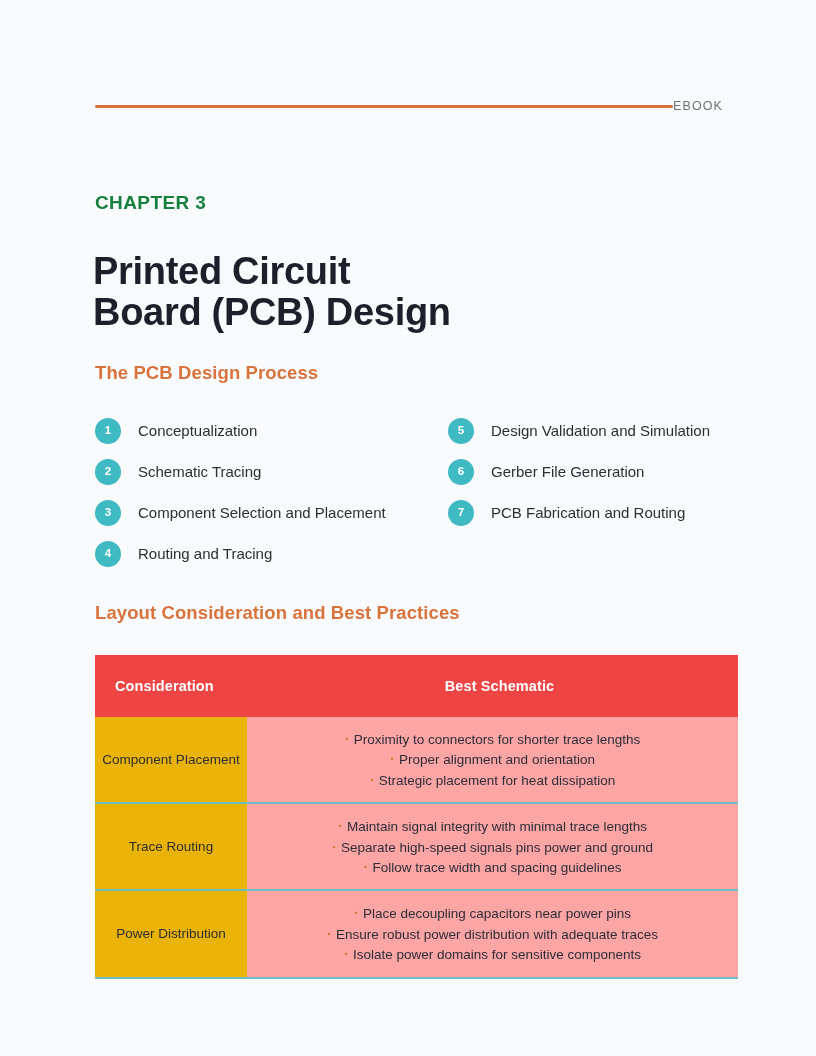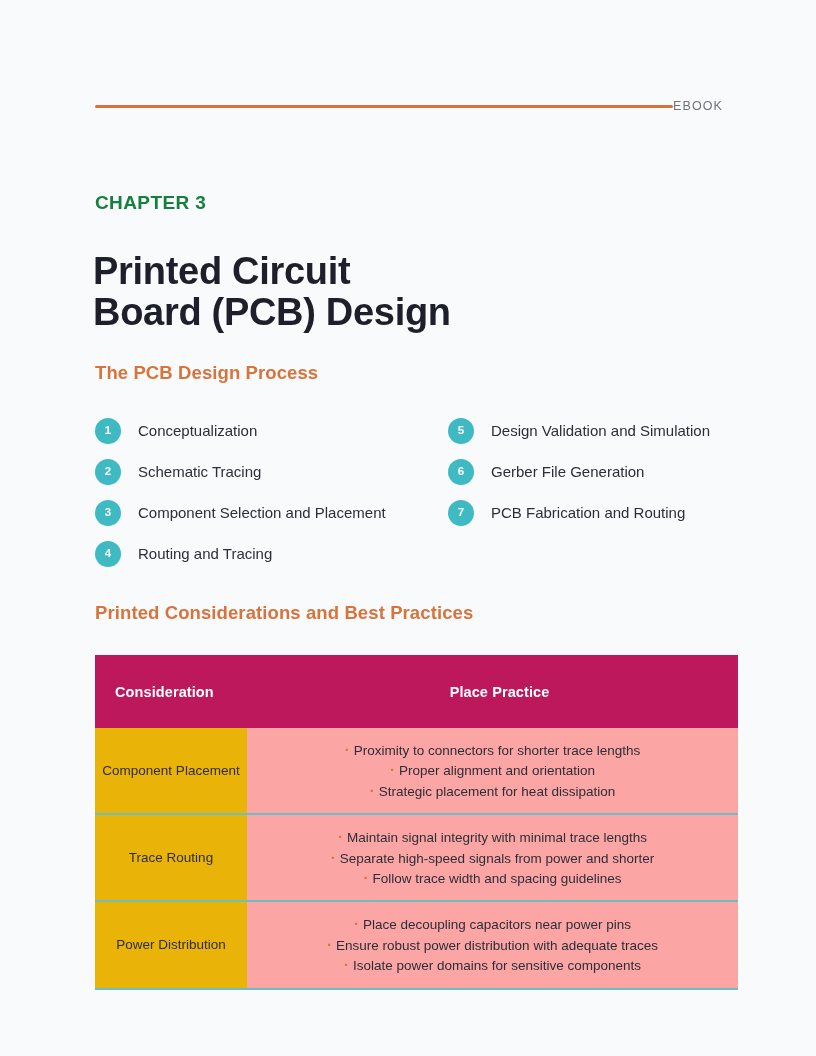--- a/index.html
+++ b/index.html
@@ -265,7 +265,7 @@
     </div>
   </div>
 
-  <div class="section-heading" id="layout-heading">Printed Considerations and Best Practices</div>
+  <div class="section-heading" id="layout-heading">Layout Consideration and Best Practices</div>
 
   <div class="table">
 

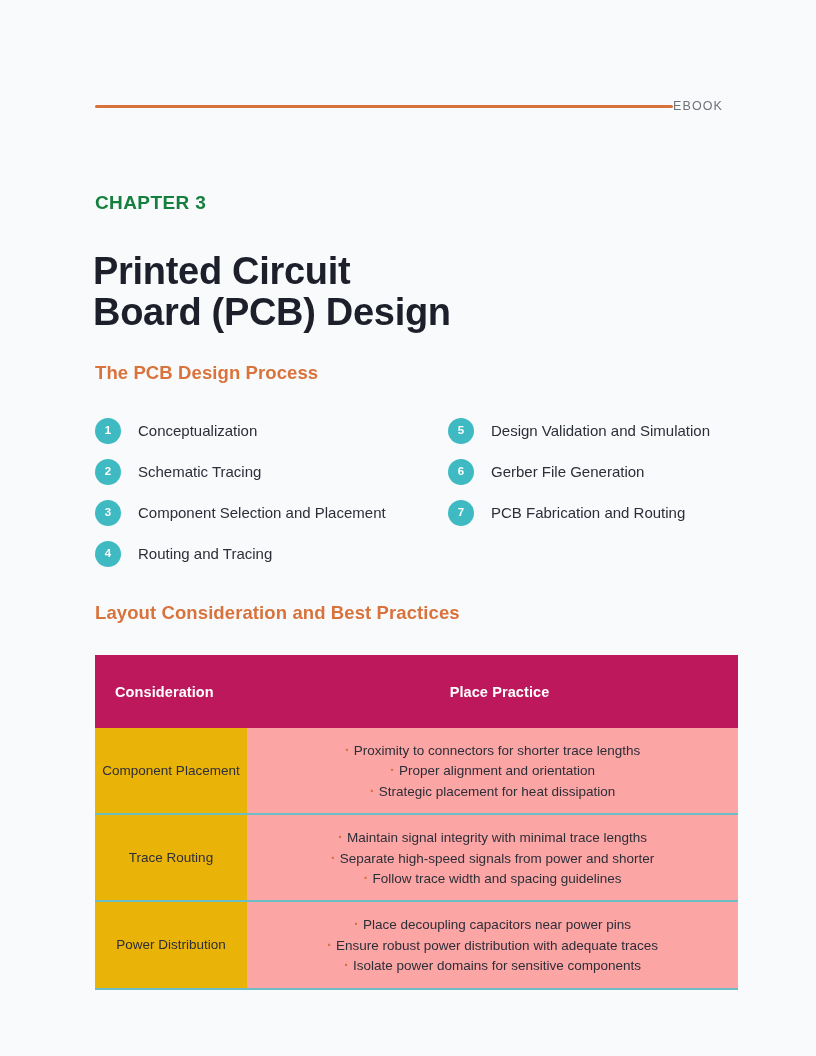--- a/index.html
+++ b/index.html
@@ -136,8 +136,8 @@
   }
   .table-head {
     display: flex;
-    background: #be185d;
-    height: 73px;
+    background: #ef4444;
+    height: 62px;
   }
   .th {
     display: flex;

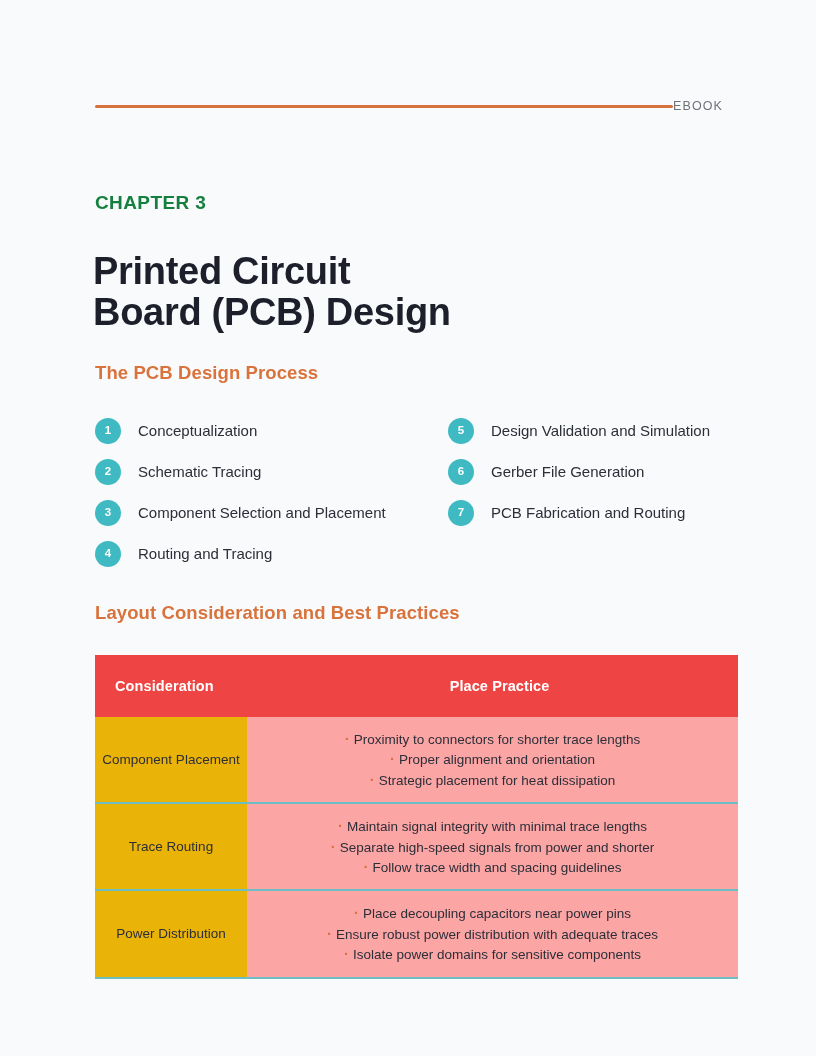--- a/index.html
+++ b/index.html
@@ -271,7 +271,7 @@
 
     <div class="table-head">
       <div class="th consideration">Consideration</div>
-      <div class="th best-practice">Place Practice</div>
+      <div class="th best-practice">Best Schematic</div>
     </div>
 
     <div class="table-row">

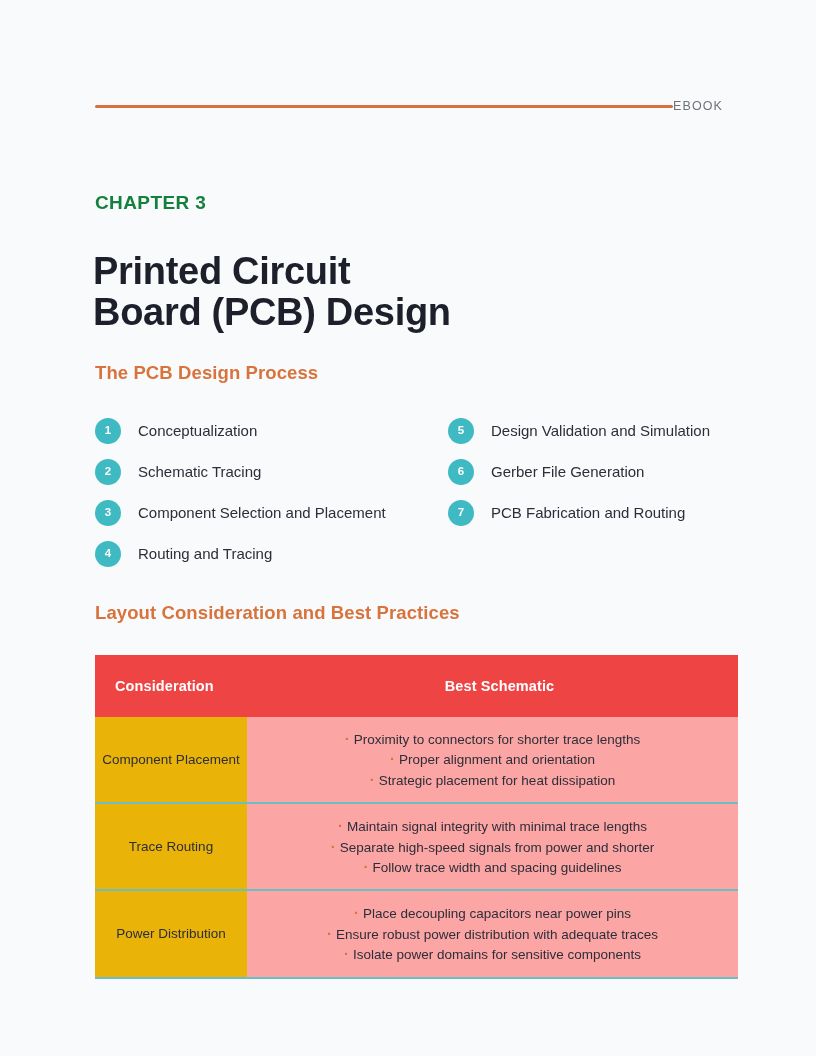--- a/index.html
+++ b/index.html
@@ -287,7 +287,7 @@
       <div class="td consideration">Trace Routing</div>
       <div class="td best-practice">
         <span class="bp-line">Maintain signal integrity with minimal trace lengths</span>
-        <span class="bp-line">Separate high-speed signals from power and shorter</span>
+        <span class="bp-line">Separate high-speed signals pins power and ground</span>
         <span class="bp-line">Follow trace width and spacing guidelines</span>
       </div>
     </div>

